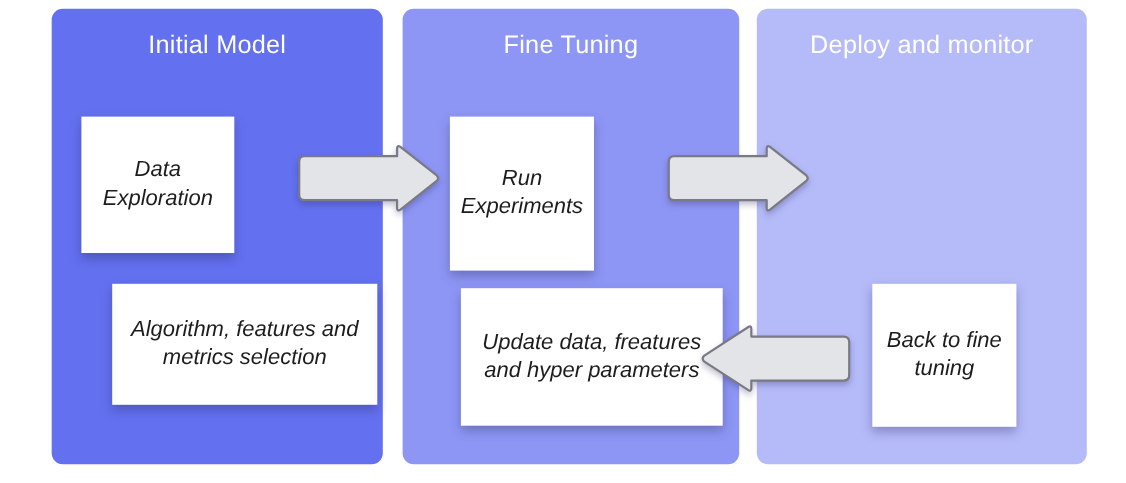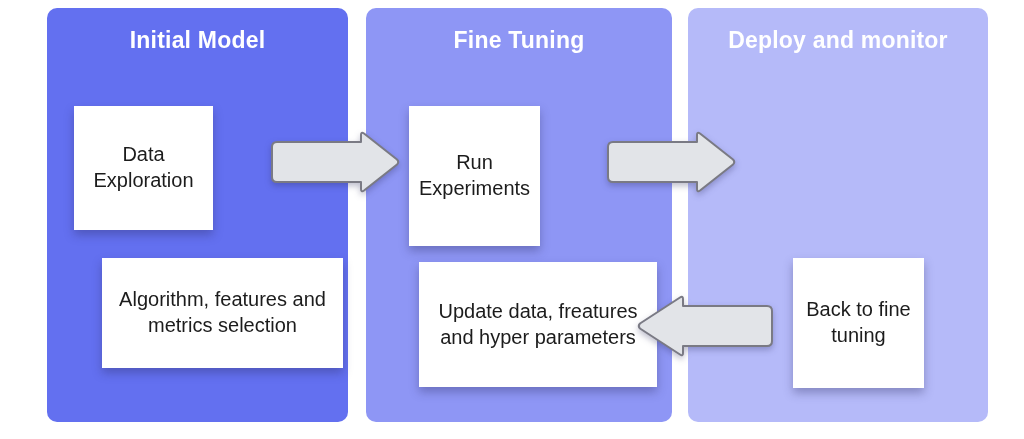--- a/index.html
+++ b/index.html
@@ -43,7 +43,7 @@
     text-align: center;
     color: #ffffff;
     font-size: 23px;
-    font-weight: bold;
+    font-weight: normal;
     letter-spacing: 0.2px;
     white-space: nowrap;
   }

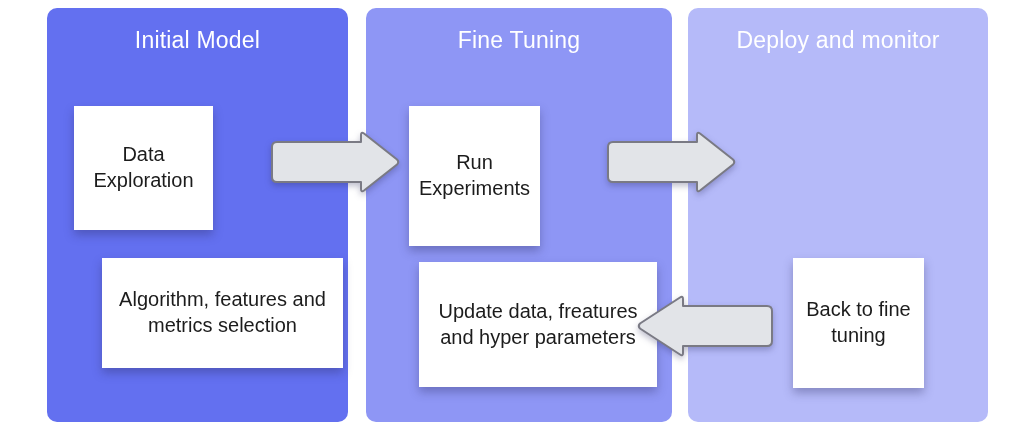--- a/index.html
+++ b/index.html
@@ -58,6 +58,7 @@
     justify-content: center;
     text-align: center;
     color: #1c1c1c;
+    font-style: italic;
     font-size: 20px;
     line-height: 1.28;
     padding: 4px 6px;

